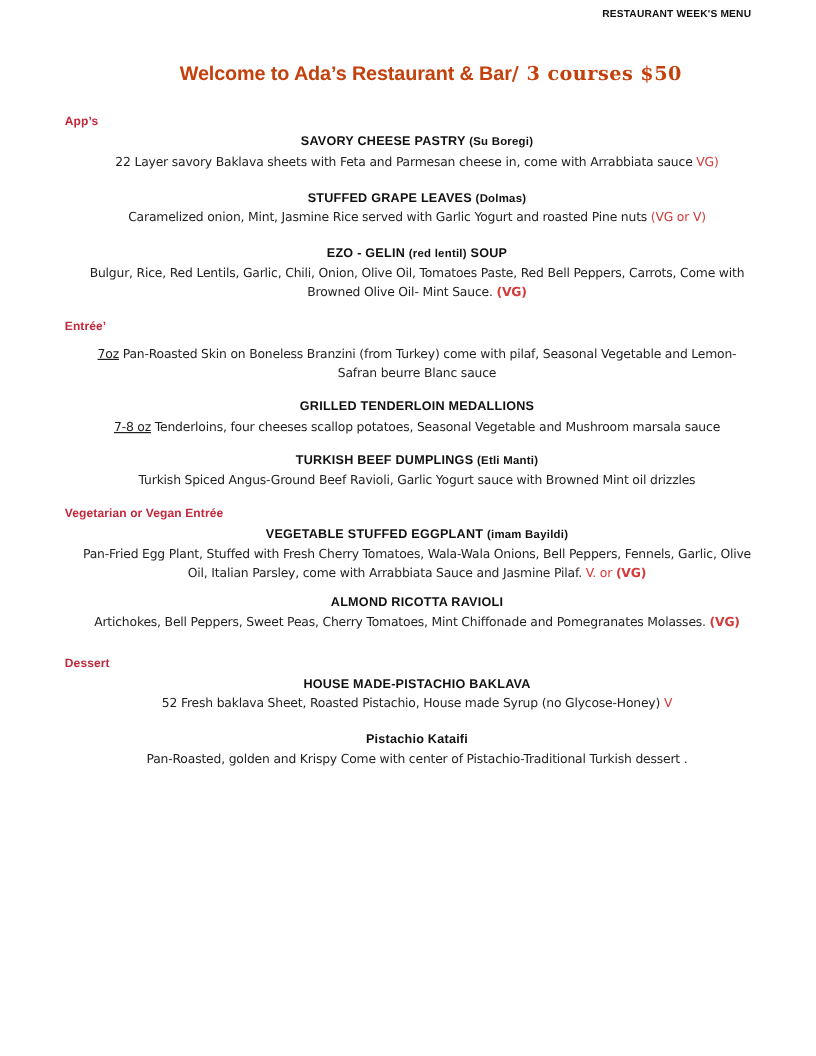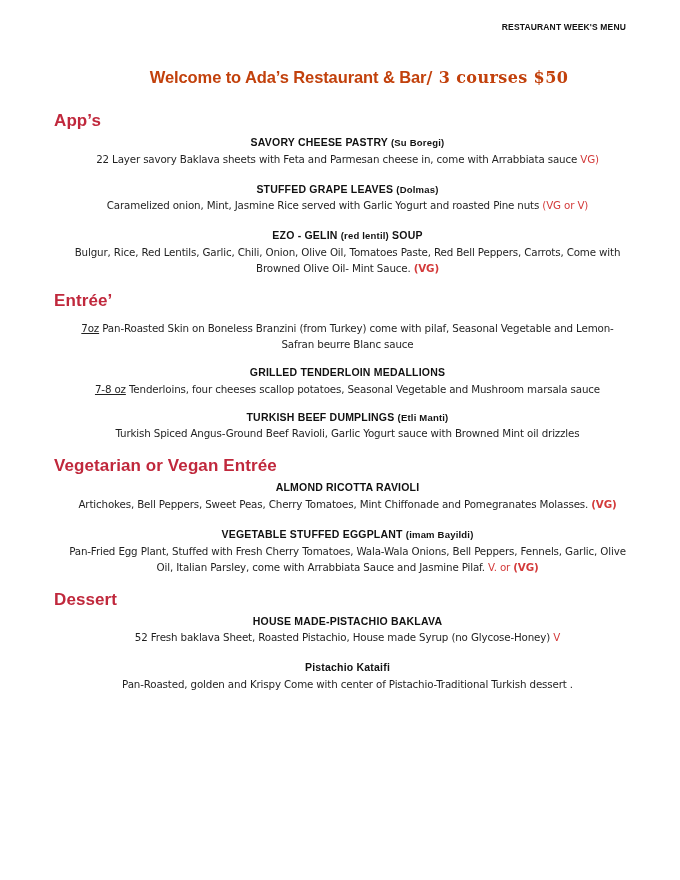--- a/index.html
+++ b/index.html
@@ -19,7 +19,7 @@
     width: 680px;
     height: 880px;
     box-sizing: border-box;
-    padding: 22px 50px 0 50px;
+    padding: 6px 50px 0 50px;
     position: relative;
   }
   

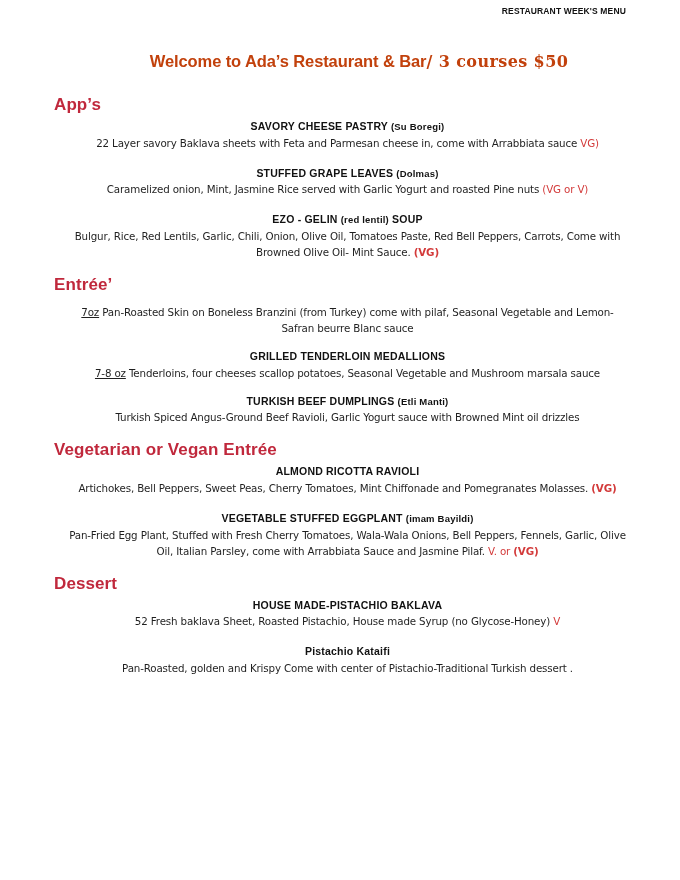--- a/index.html
+++ b/index.html
@@ -51,7 +51,7 @@
   
   .section-heading {
     color: #c0283c;
-    font-size: 17px;
+    font-size: 10px;
     font-weight: bold;
     margin: 0 0 4px 0;
     padding-left: 4px;

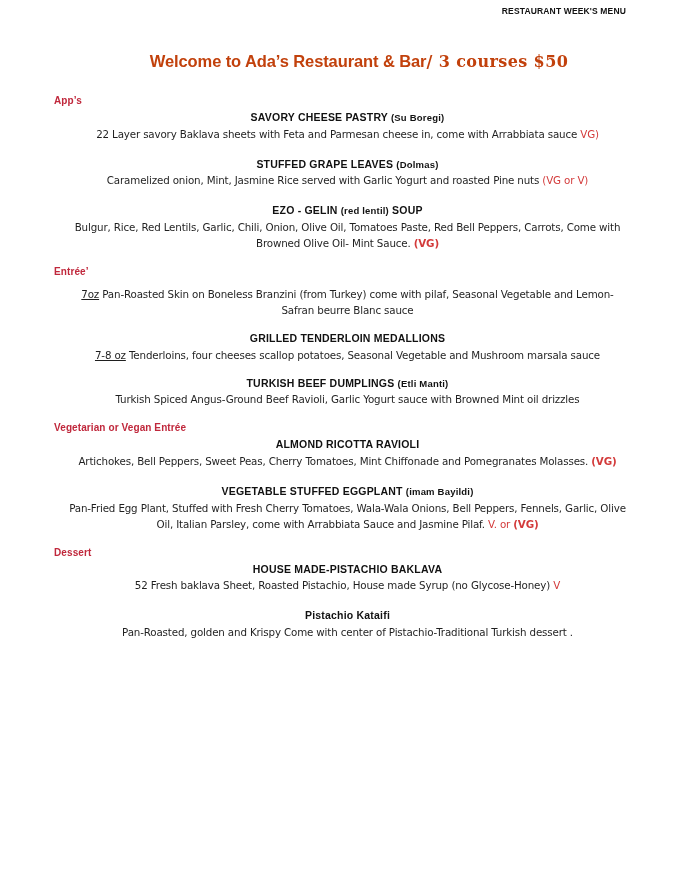--- a/index.html
+++ b/index.html
@@ -176,15 +176,6 @@
 
   <div class="section-heading">Vegetarian or Vegan Entrée</div>
 
-  <div class="dish sp-app">
-    <div class="dish-name">
-      <span>ALMOND RICOTTA RAVIOLI</span>
-    </div>
-    <div class="dish-desc">
-      <span>Artichokes, Bell Peppers, Sweet Peas, Cherry Tomatoes, Mint Chiffonade and Pomegranates Molasses.  </span><span class="tag-bold">(VG)</span>
-    </div>
-  </div>
-
   <div class="dish">
     <div class="dish-name">
       <span>VEGETABLE STUFFED EGGPLANT</span>
@@ -195,6 +186,15 @@
     </div>
   </div>
 
+  <div class="dish sp-app">
+    <div class="dish-name">
+      <span>ALMOND RICOTTA RAVIOLI</span>
+    </div>
+    <div class="dish-desc">
+      <span>Artichokes, Bell Peppers, Sweet Peas, Cherry Tomatoes, Mint Chiffonade and Pomegranates Molasses.  </span><span class="tag-bold">(VG)</span>
+    </div>
+  </div>
+
   <div class="gap-sm"></div>
 
   <div class="section-heading">Dessert</div>

